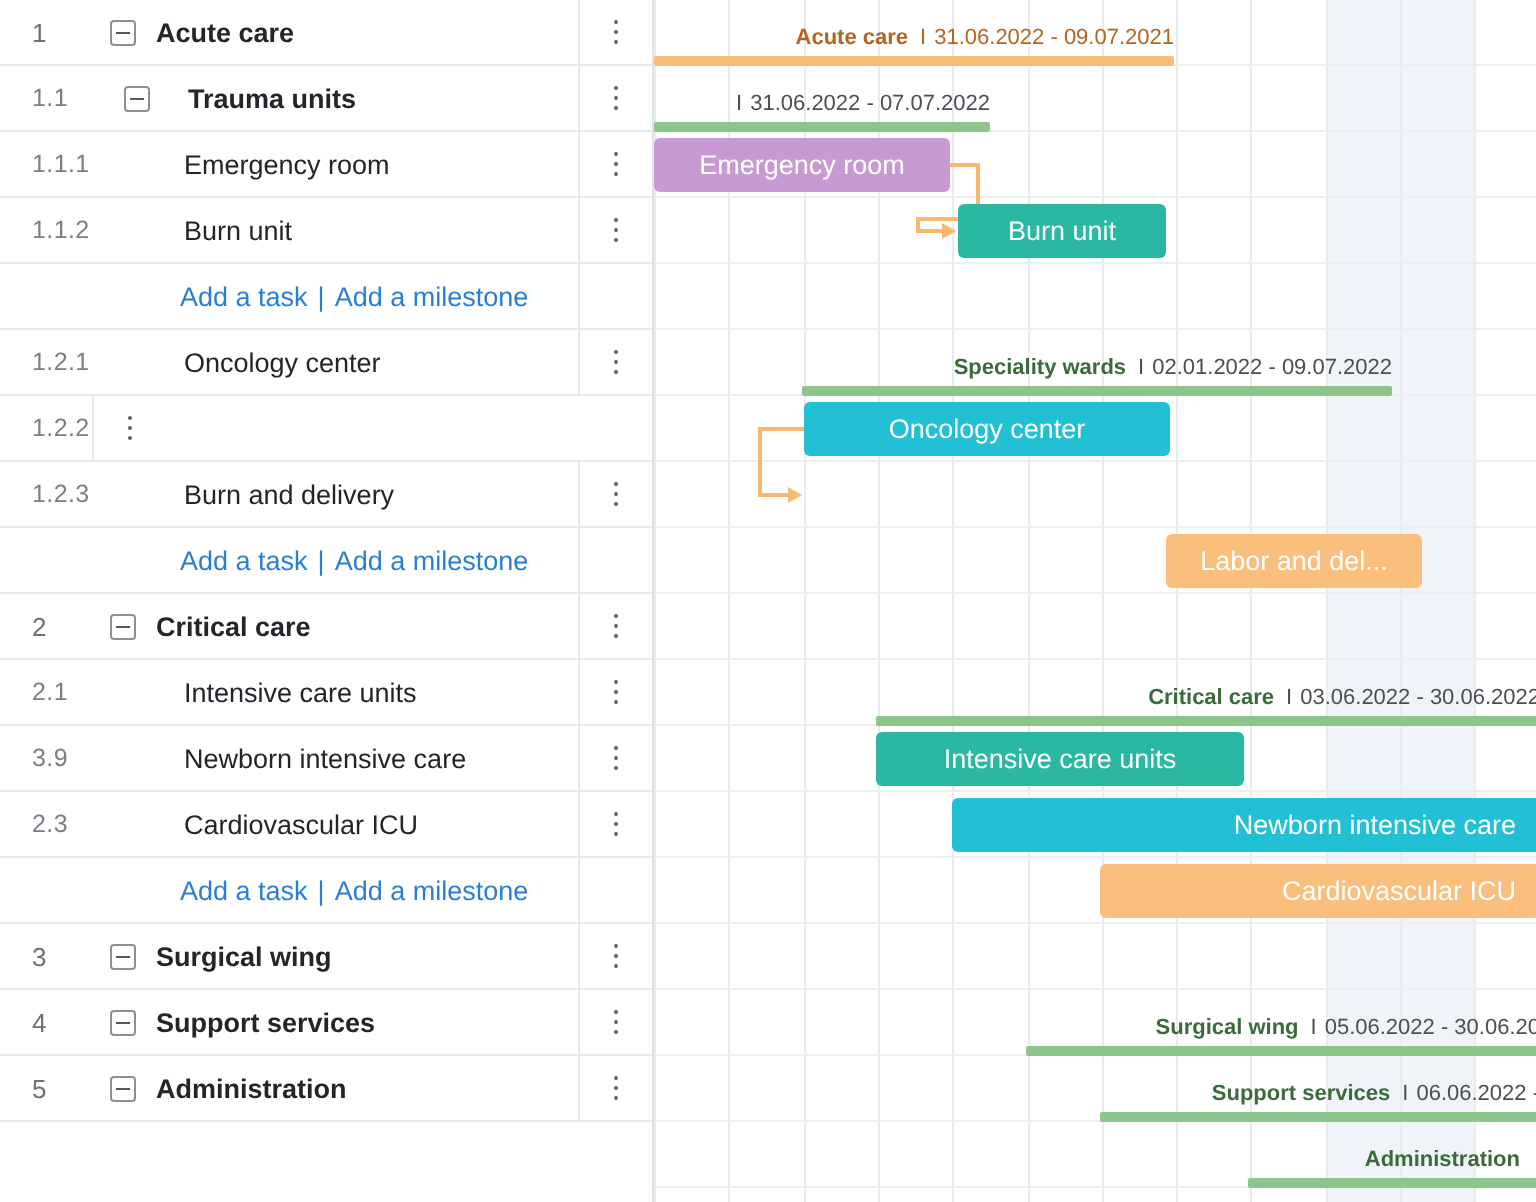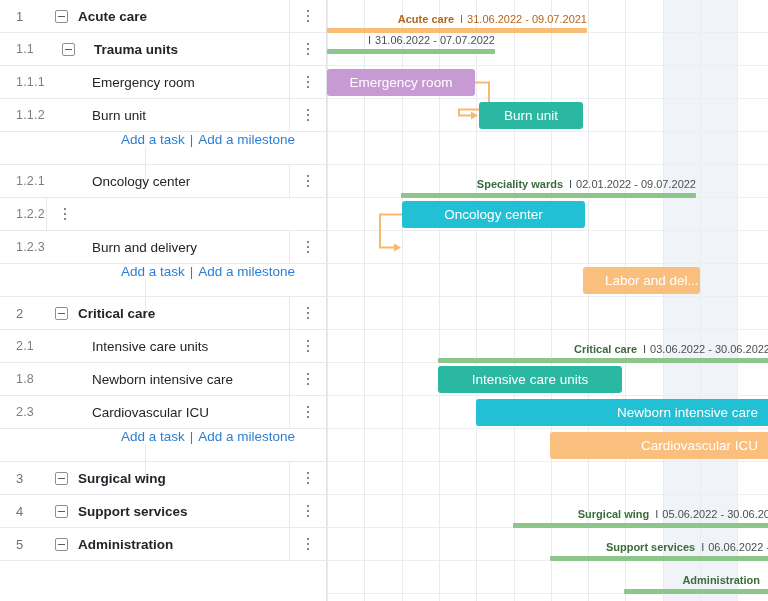--- a/index.html
+++ b/index.html
@@ -399,7 +399,7 @@
           <div class="sum-text" style="right: 0px;"><span class="sum-title" style="color:#b5651d">Acute care</span><span class="sum-pipe" style="color:#b5651d">I</span><span style="color:#b5651d">31.06.2022 - 09.07.2021</span></div>
           <div class="sum-bar" style="background: rgb(248, 189, 114);"></div>
         </div>
-        <div class="summary" style="top: 21px; left: 0px; width: 168px;">
+        <div class="summary" style="top: 33px; left: 0px; width: 168px;">
           <div class="sum-text" style="right: 0px;"><span class="sum-pipe" style="color:#4a4f55">I</span><span style="color:#4a4f55">31.06.2022 - 07.07.2022</span></div>
           <div class="sum-bar" style="background: rgb(140, 198, 138);"></div>
         </div>

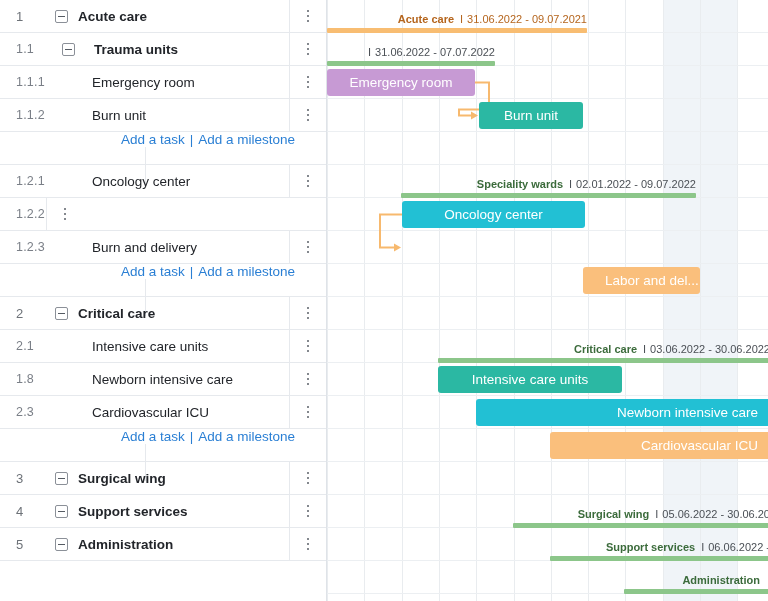--- a/index.html
+++ b/index.html
@@ -79,7 +79,6 @@
     display: flex; align-items: center;
     height: 33px;
     border-bottom: 1px solid #e6e9ed;
-    flex-direction: column;
   }
   .addrow .links {
     flex: 1 1 auto;

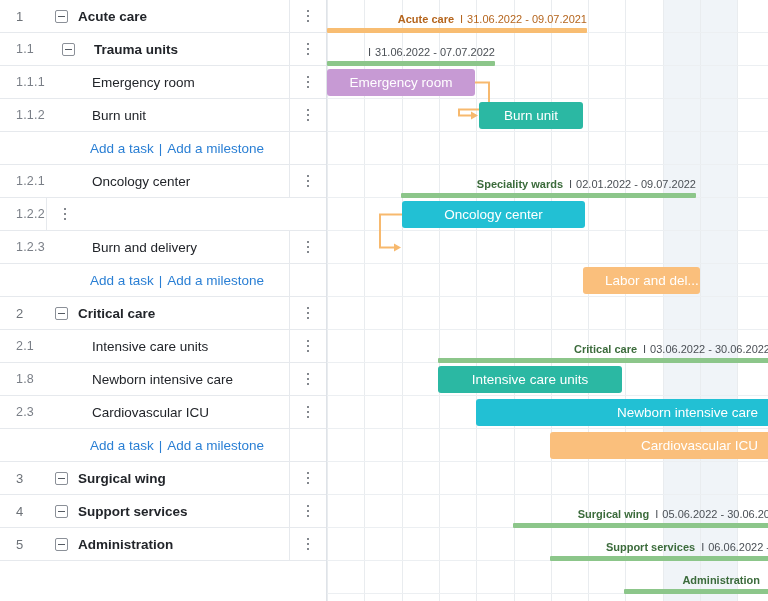--- a/index.html
+++ b/index.html
@@ -431,7 +431,7 @@
         <div class="bar label-center" style="top: 201px; left: 75px; width: 183px; background: rgb(34, 192, 212);">
           <span class="bar-label">Oncology center</span>
         </div>
-        <div class="bar label-center" style="top: 267px; left: 256px; width: 117px; background: rgb(250, 191, 124); padding-left: 10px;">
+        <div class="bar label-center" style="top: 267px; left: 256px; width: 128px; background: rgb(250, 191, 124);">
           <span class="bar-label">Labor and del...</span>
         </div>
         <div class="bar label-center" style="top: 366px; left: 111px; width: 184px; background: rgb(43, 184, 163);">

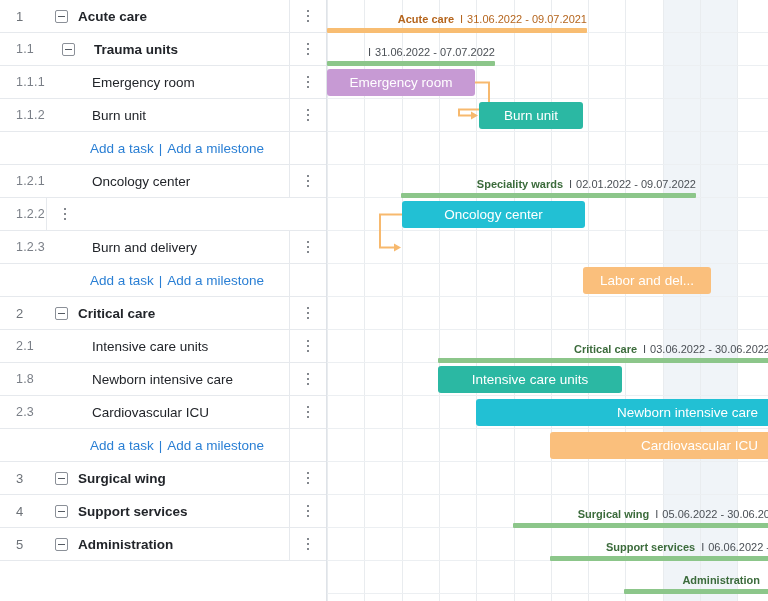--- a/index.html
+++ b/index.html
@@ -280,7 +280,7 @@
         </div>
       </div>
       <div class="row">
-        <div class="cell-wbs">1.8</div>
+        <div class="cell-wbs">3.9</div>
         <div class="cell-name name-pad-2">Newborn intensive care</div>
         <div class="cell-menu">
           <span class="kebab">

